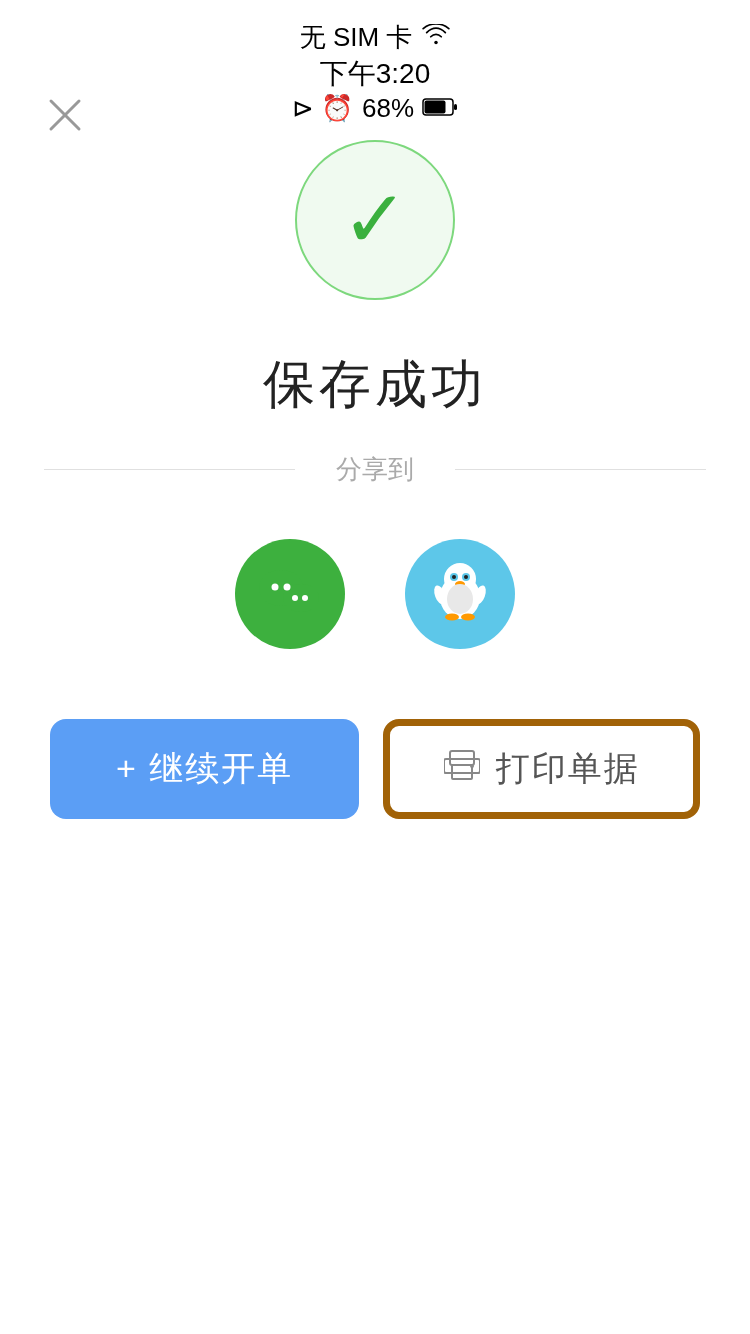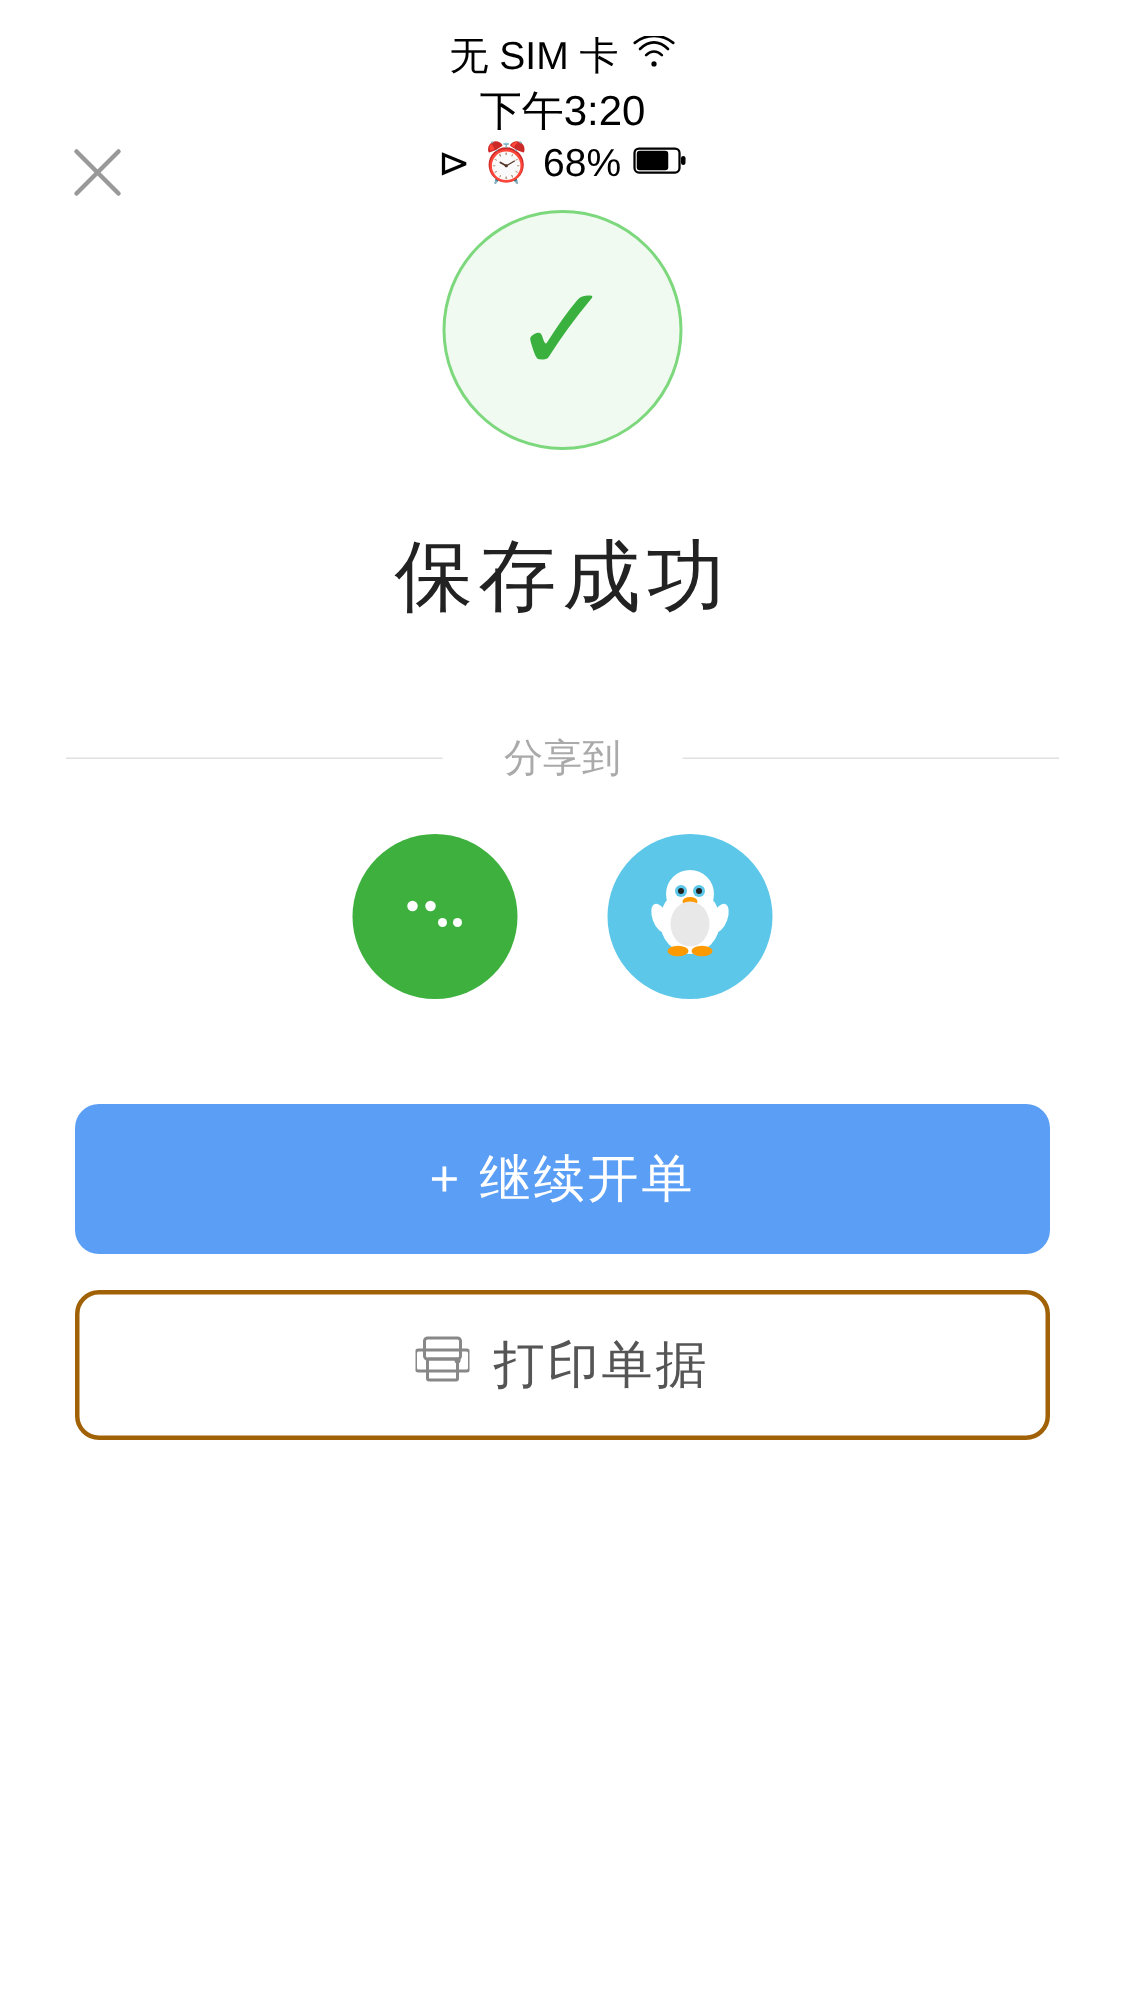--- a/index.html
+++ b/index.html
@@ -95,7 +95,7 @@
       font-size: 52px;
       color: #222;
       font-weight: 400;
-      margin-bottom: 68px;
+      margin-bottom: 32px;
       letter-spacing: 4px;
     }
 

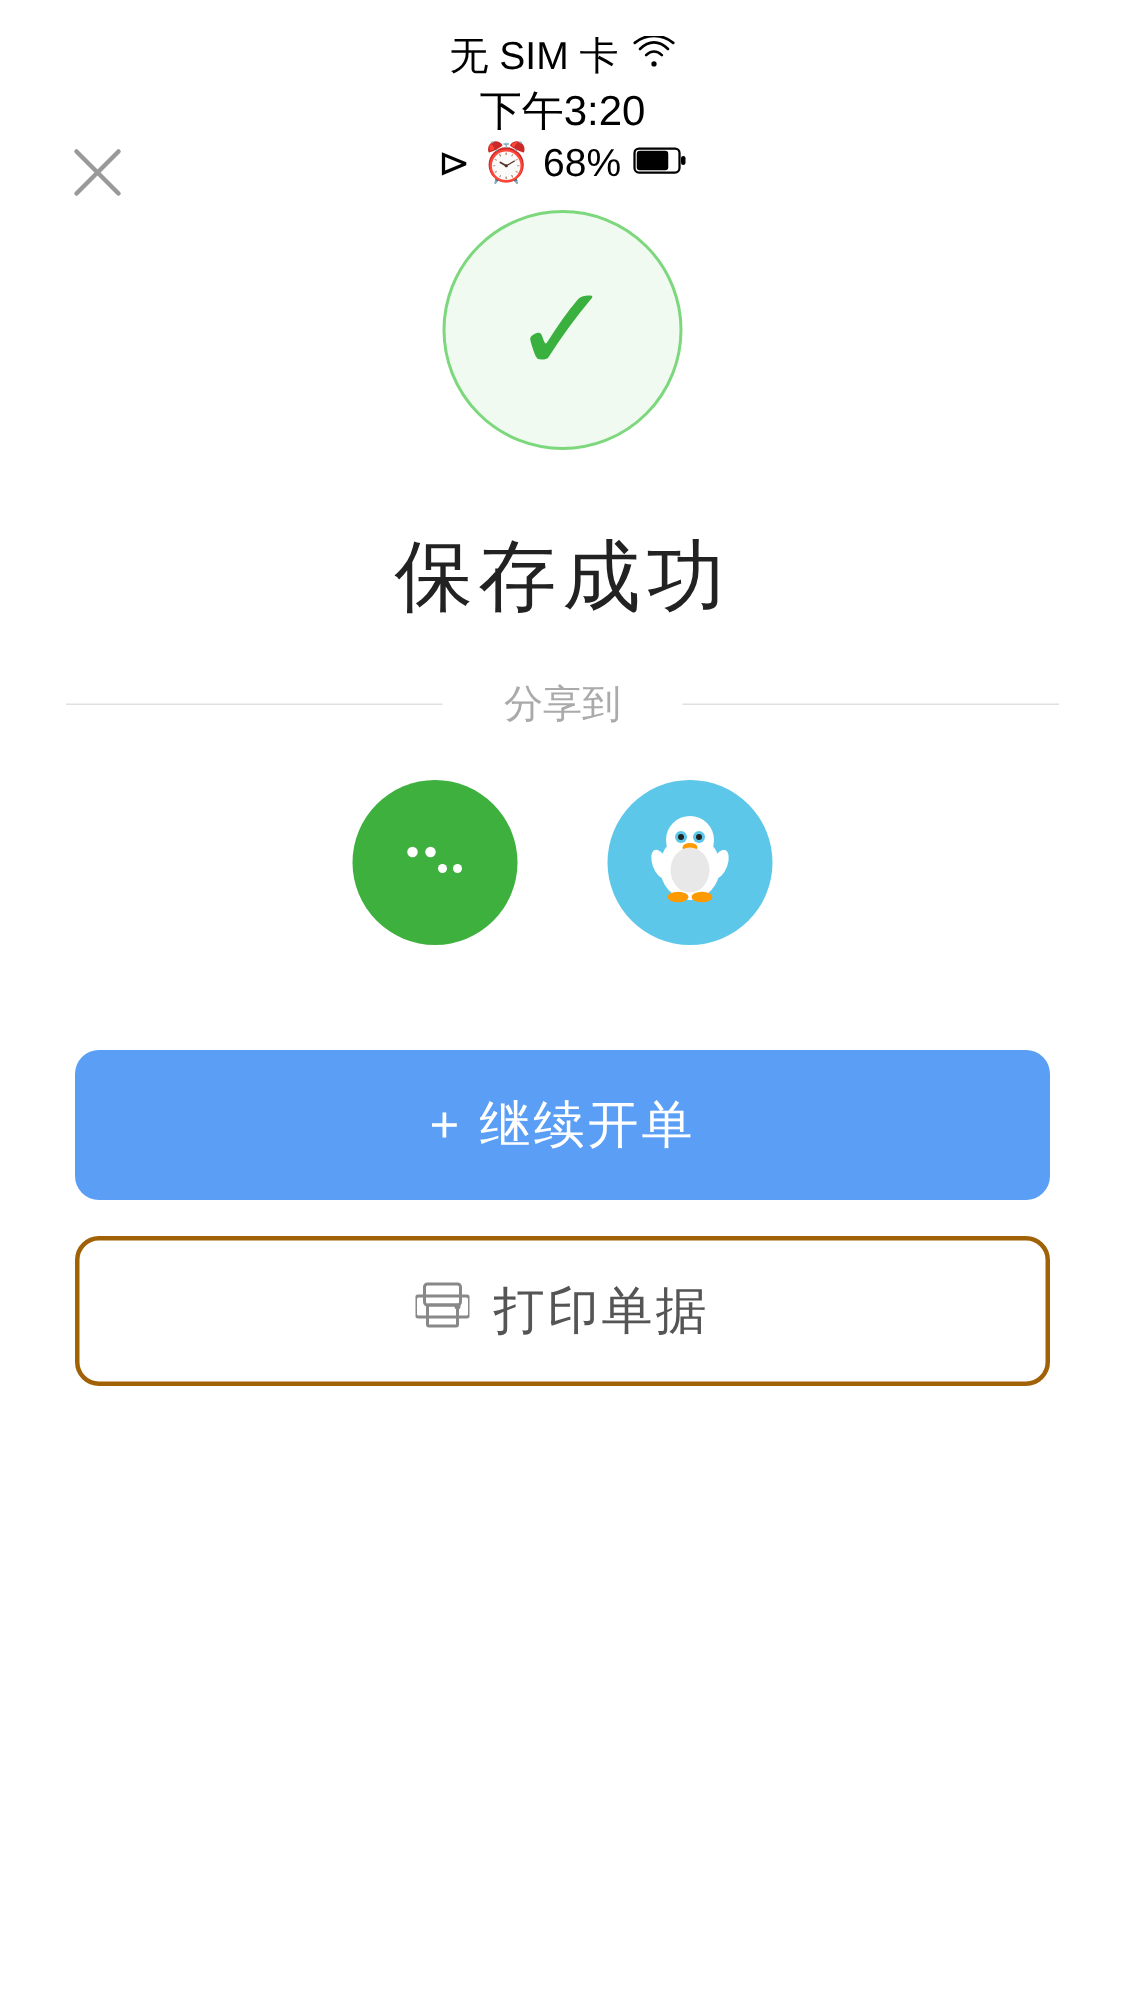--- a/index.html
+++ b/index.html
@@ -105,7 +105,7 @@
       display: flex;
       align-items: center;
       padding: 0 44px;
-      margin-bottom: 33px;
+      margin-bottom: 52px;
       gap: 21px;
     }
 

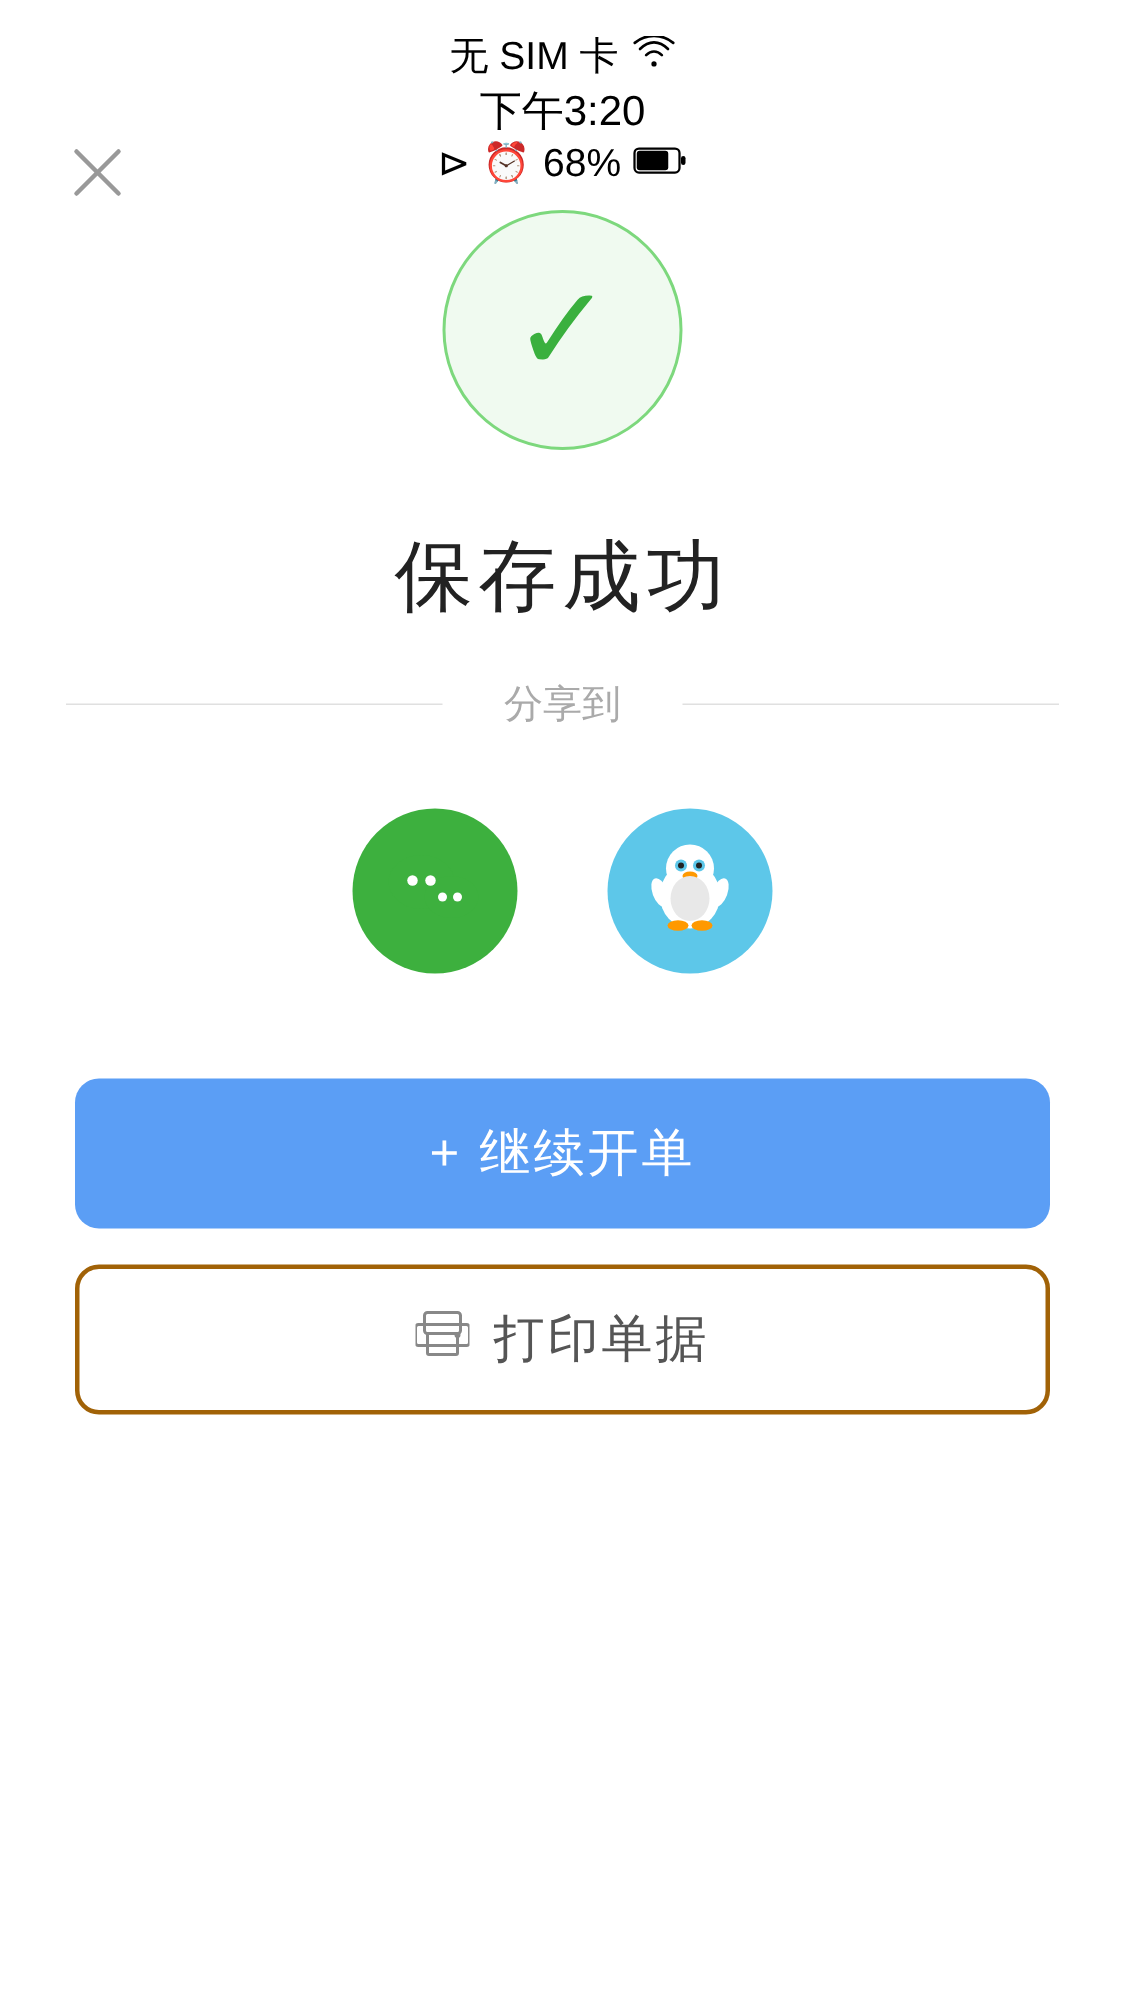--- a/index.html
+++ b/index.html
@@ -151,7 +151,6 @@
       width: 100%;
       padding: 0 50px;
       display: flex;
-      flex-direction: column;
       gap: 24px;
     }
 

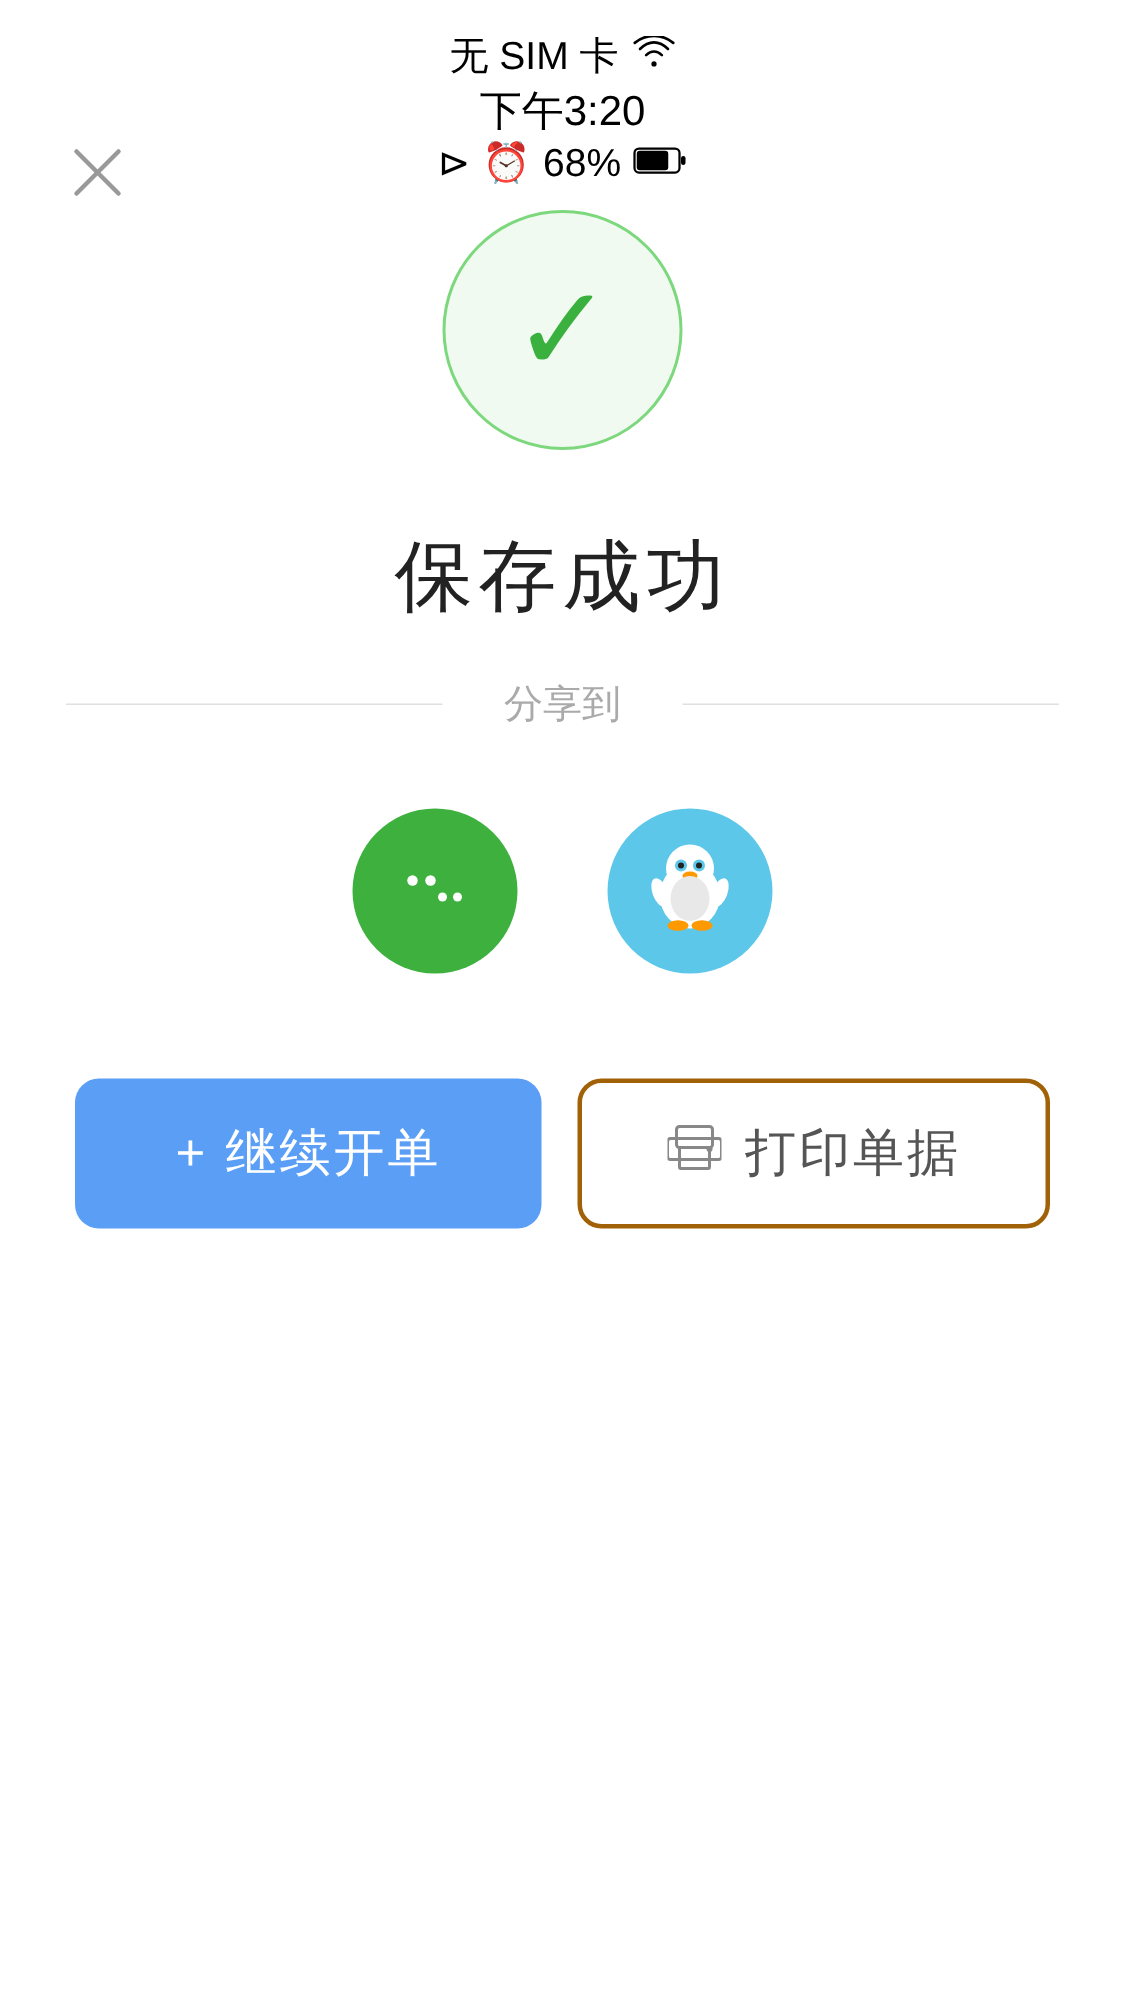--- a/index.html
+++ b/index.html
@@ -174,7 +174,7 @@
       width: 100%;
       height: 100px;
       background: #fff;
-      border: 3px solid #a16207;
+      border: 7px solid #a16207;
       border-radius: 16px;
       color: #555;
       font-size: 34px;

